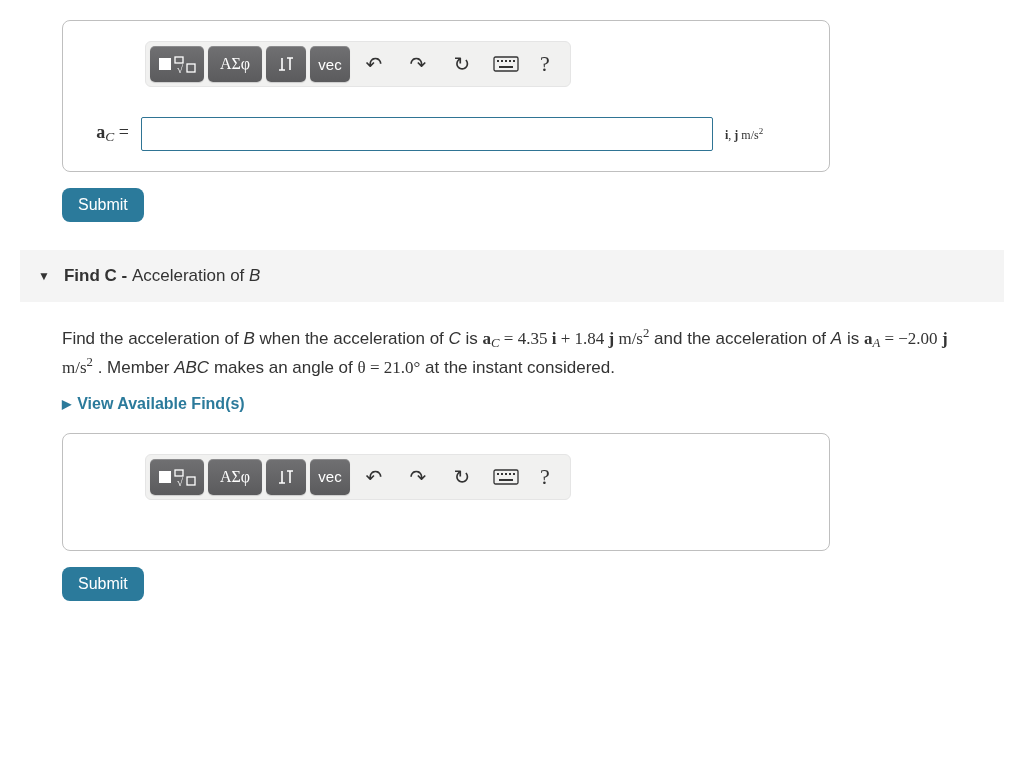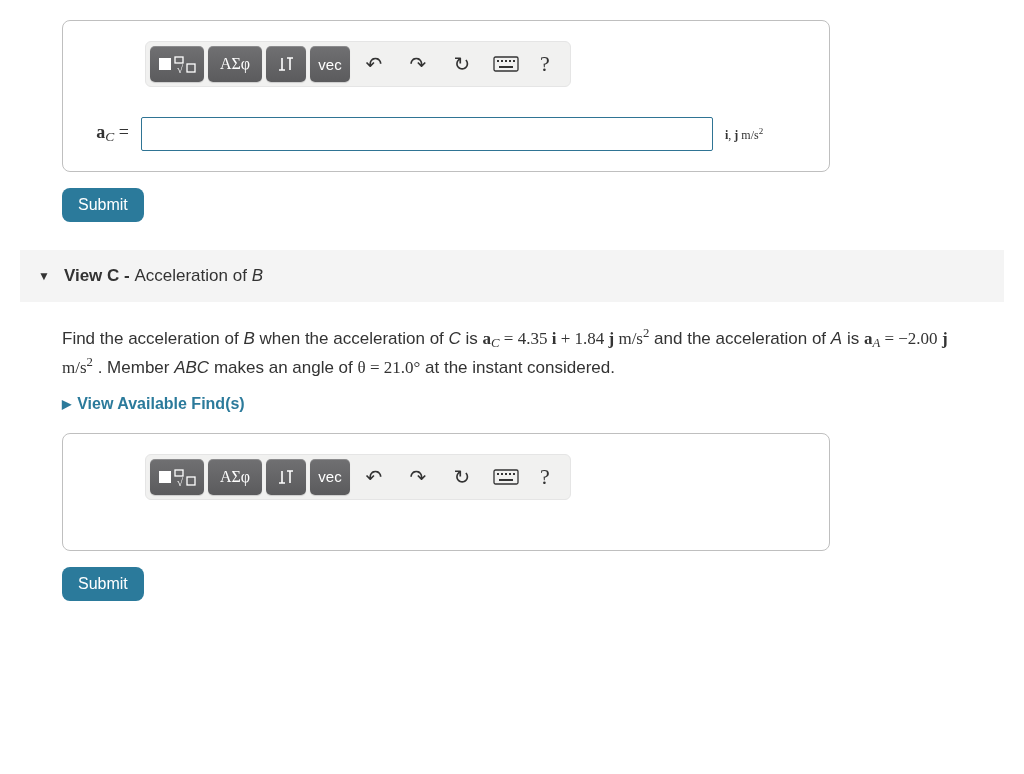--- a/index.html
+++ b/index.html
@@ -204,7 +204,7 @@
 <div class="part-header">
   <span class="caret">▼</span>
   <span>
-    <span class="bold">View C</span><span class="bold"> - </span><span>Acceleration of </span><span class="italic">B</span>
+    <span class="bold">Find C</span><span class="bold"> - </span><span>Acceleration of </span><span class="italic">B</span>
   </span>
 </div>
 

